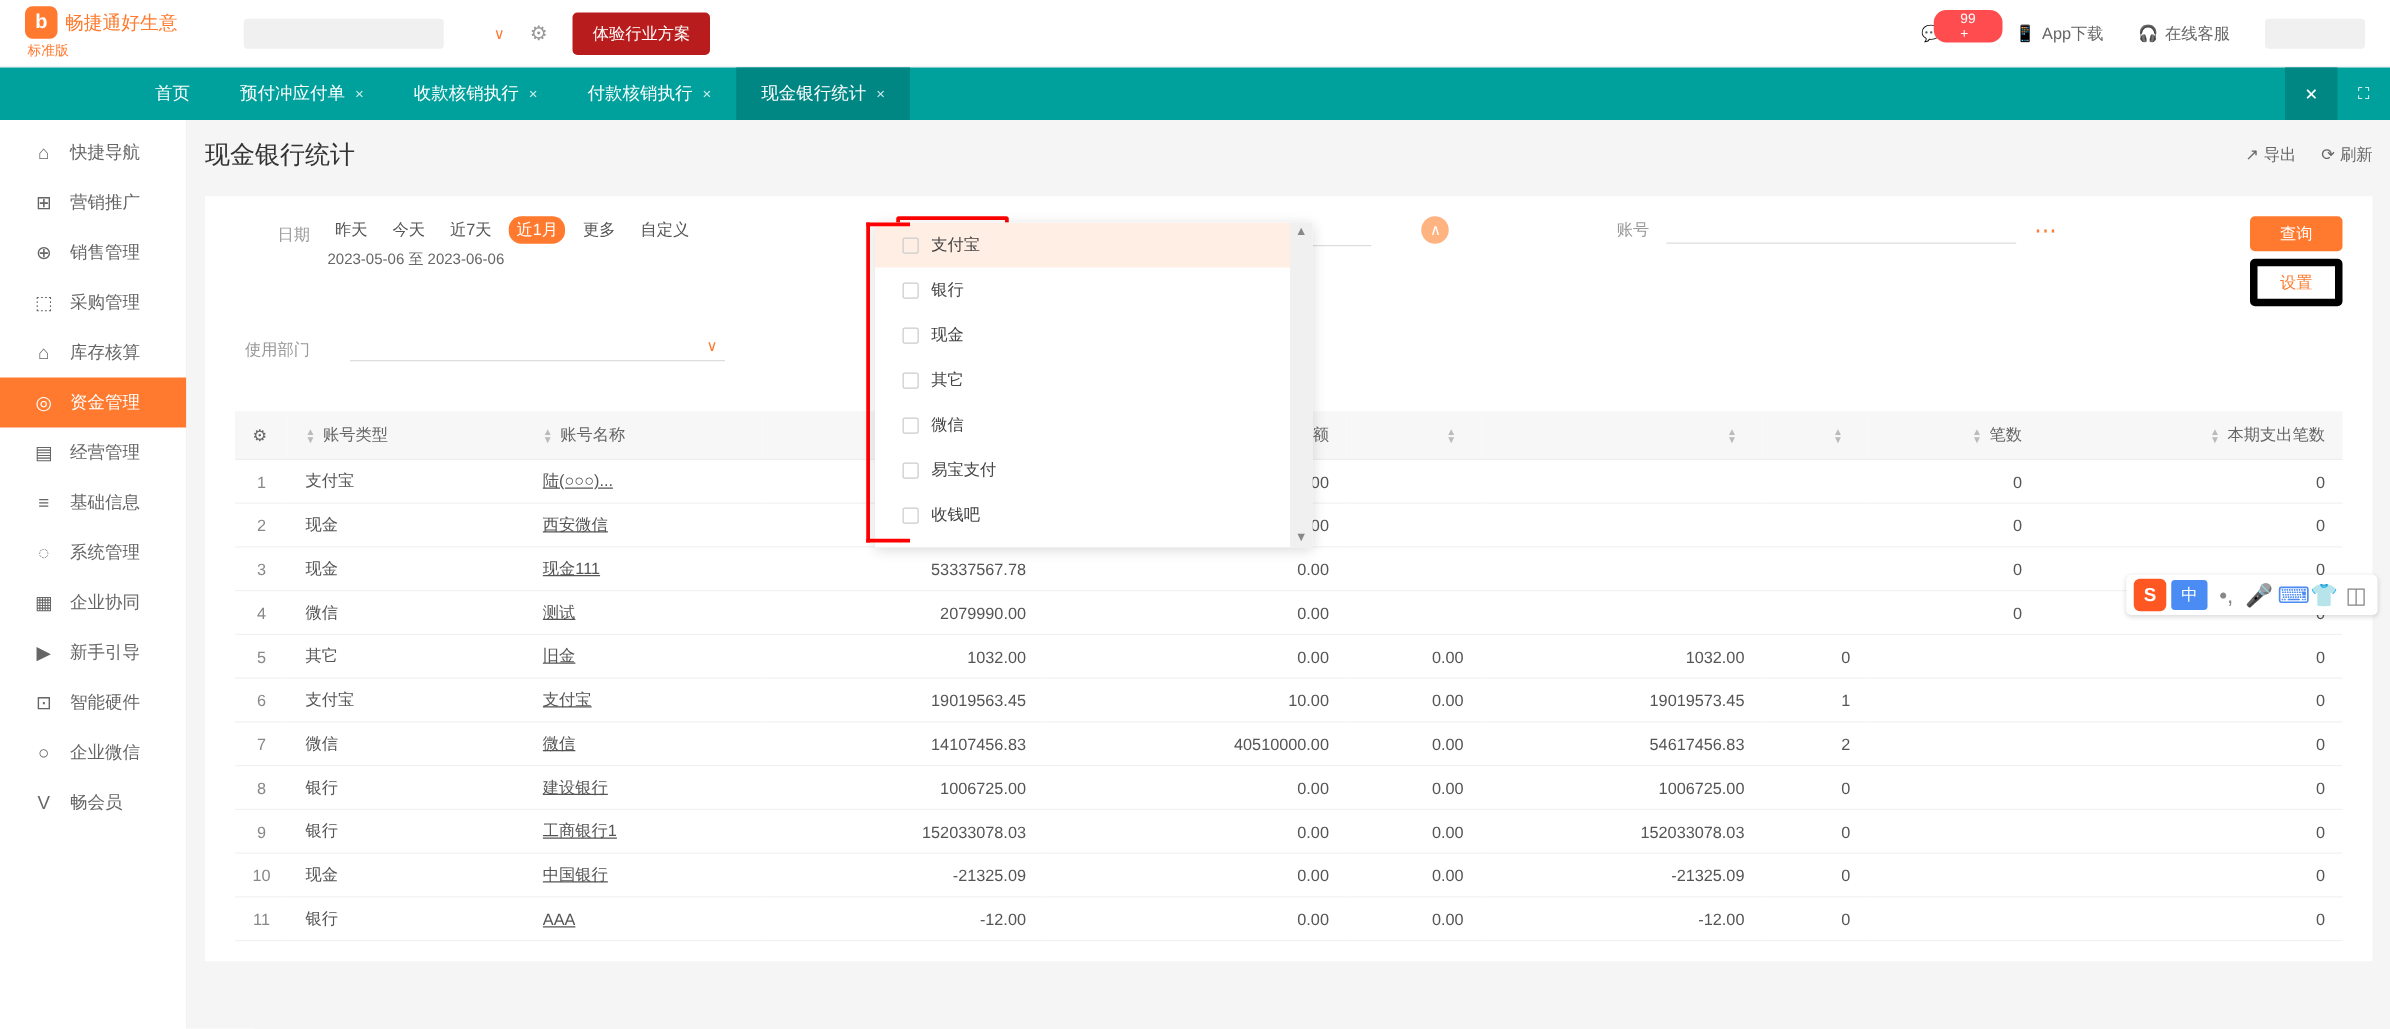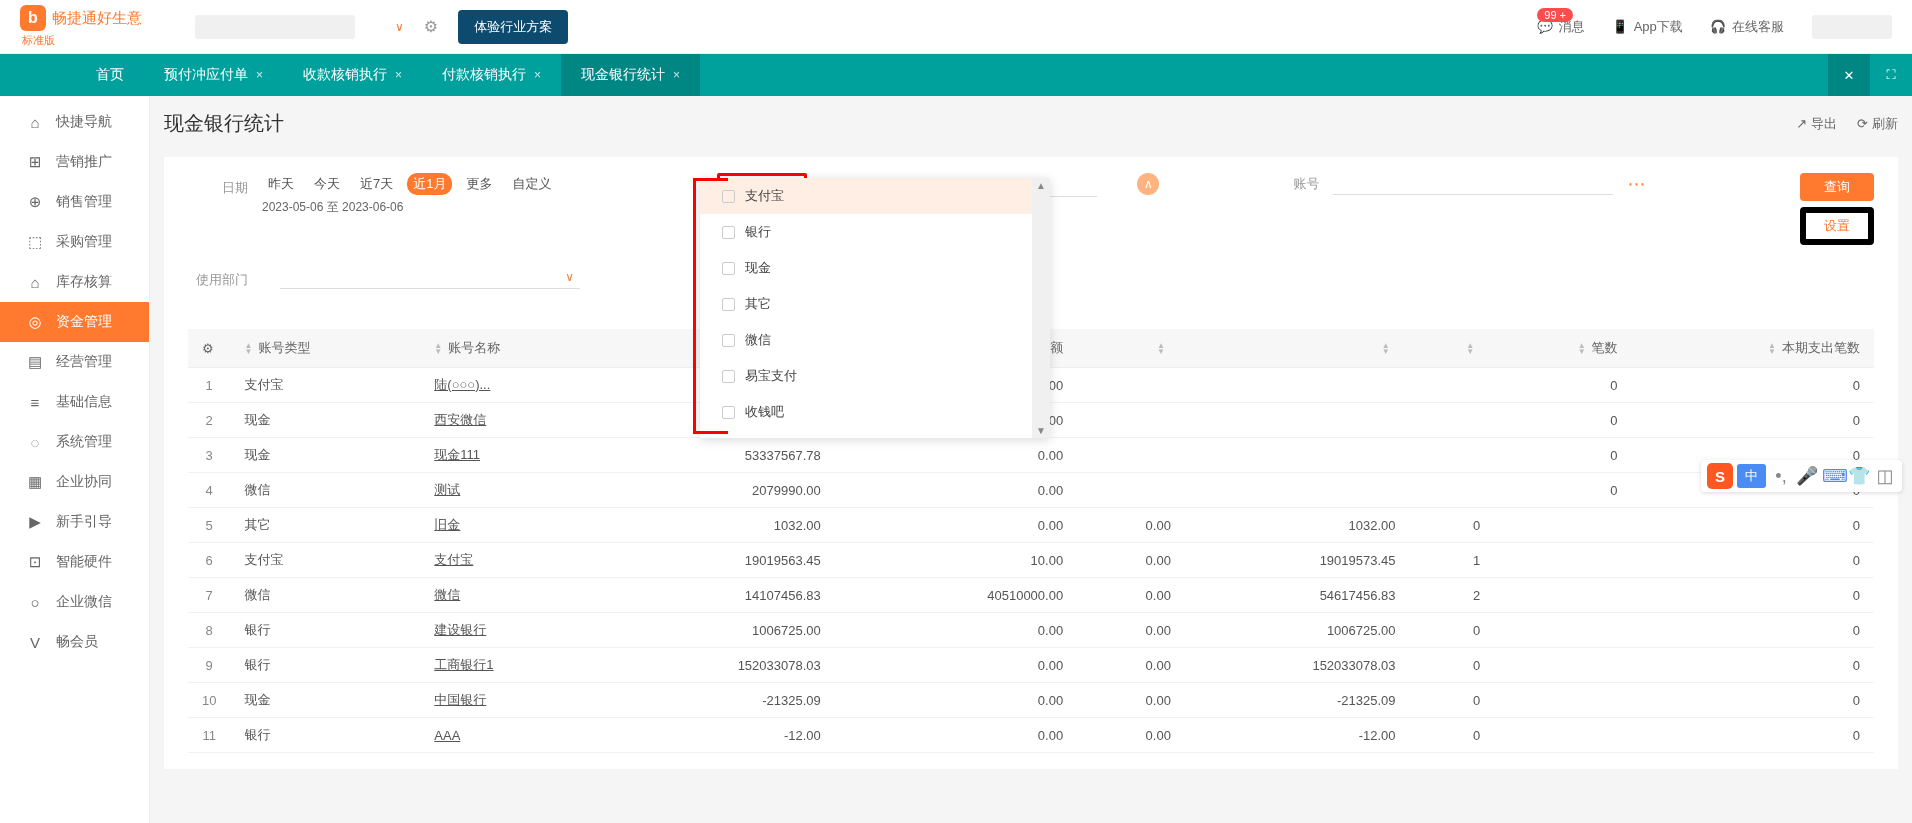--- a/index.html
+++ b/index.html
@@ -18,7 +18,7 @@
     .trial-btn { margin-left: 20px; background: #0c4a6e; color: #fff; padding: 8px 16px; border-radius: 4px; font-size: 13px; cursor: pointer; border: none; }
     .topbar-right { margin-left: auto; display: flex; align-items: center; gap: 28px; color: #666; }
     .top-item { display: flex; align-items: center; gap: 5px; cursor: pointer; position: relative; }
-    .badge { position: absolute; top: -10px; left: 0; background: #ff4d4f; color: #fff; border-radius: 10px; padding: 1px 7px; font-size: 11px; }
+    .badge { position: absolute; top: -10px; left: 10px; background: #ff4d4f; color: #fff; border-radius: 10px; padding: 1px 21px; font-size: 11px; }
     .avatar-box { width: 80px; height: 24px; background: #f0f0f0; border-radius: 3px; }
     
     .tabbar { height: 42px; background: #00a09d; display: flex; align-items: center; padding-left: 76px; position: relative; }

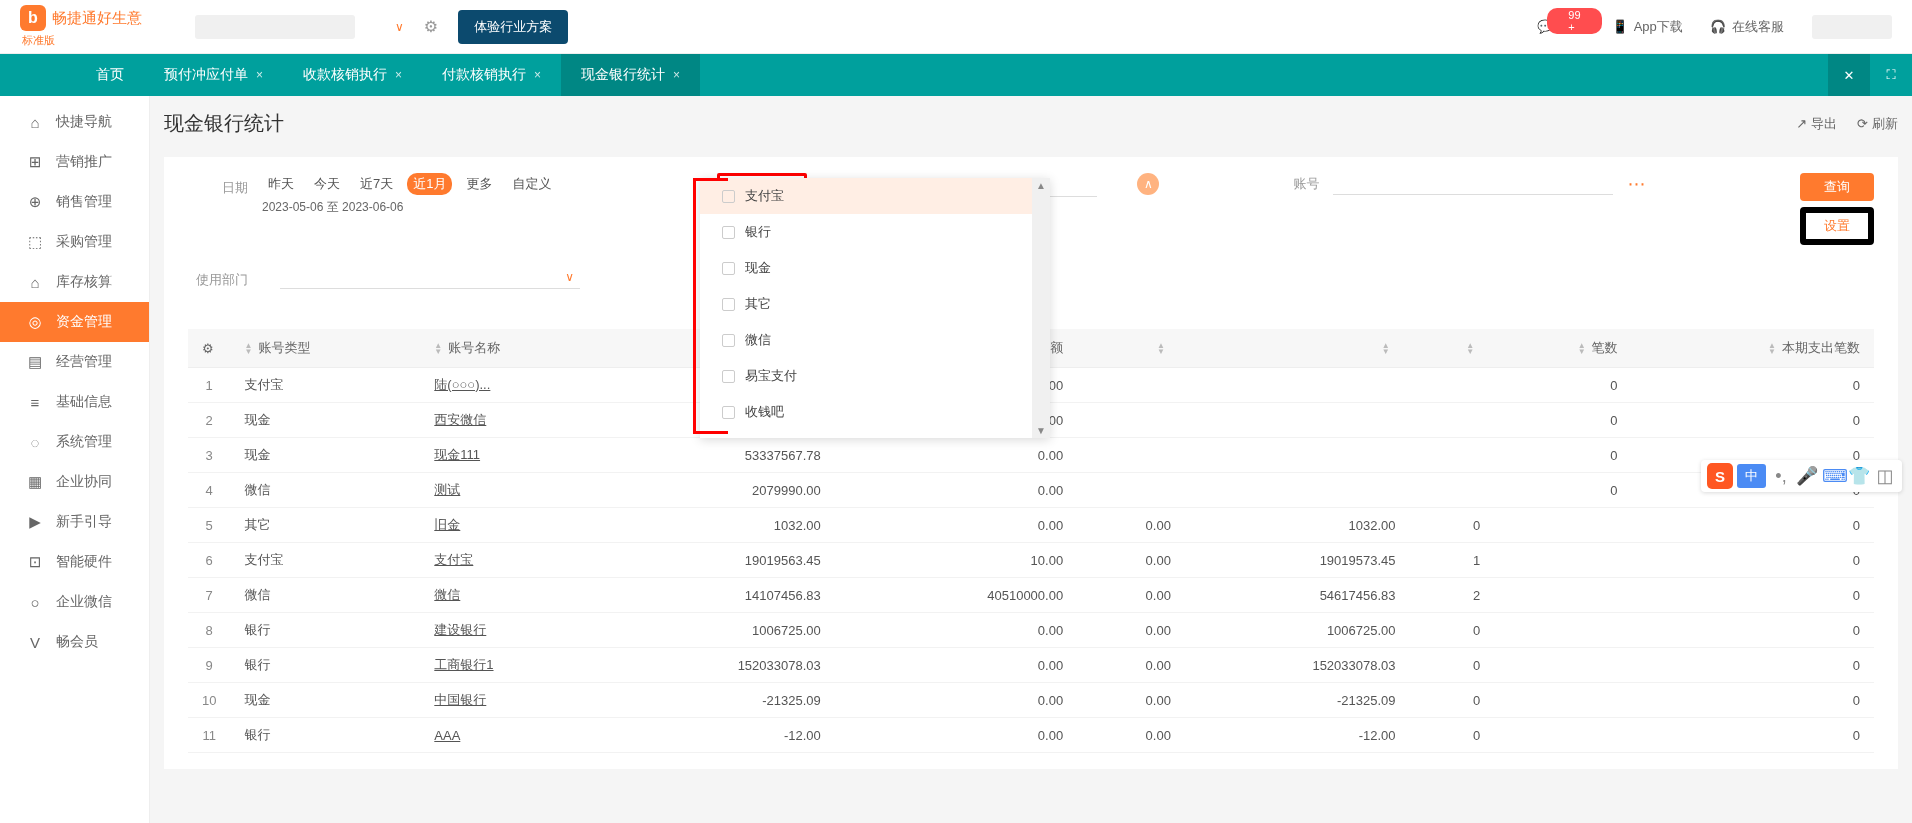--- a/index.html
+++ b/index.html
@@ -15,7 +15,7 @@
     .org-name { width: 160px; height: 24px; background: #f0f0f0; border-radius: 3px; }
     .chevron { color: #ff7a2e; font-size: 12px; }
     .gear-btn { color: #999; font-size: 16px; margin-left: 20px; cursor: pointer; }
-    .trial-btn { margin-left: 20px; background: #0c4a6e; color: #fff; padding: 8px 16px; border-radius: 4px; font-size: 13px; cursor: pointer; border: none; }
+    .trial-btn { margin-left: 20px; background: #b91c1c; color: #fff; padding: 8px 16px; border-radius: 4px; font-size: 13px; cursor: pointer; border: none; }
     .topbar-right { margin-left: auto; display: flex; align-items: center; gap: 28px; color: #666; }
     .top-item { display: flex; align-items: center; gap: 5px; cursor: pointer; position: relative; }
     .badge { position: absolute; top: -10px; left: 10px; background: #ff4d4f; color: #fff; border-radius: 10px; padding: 1px 21px; font-size: 11px; }

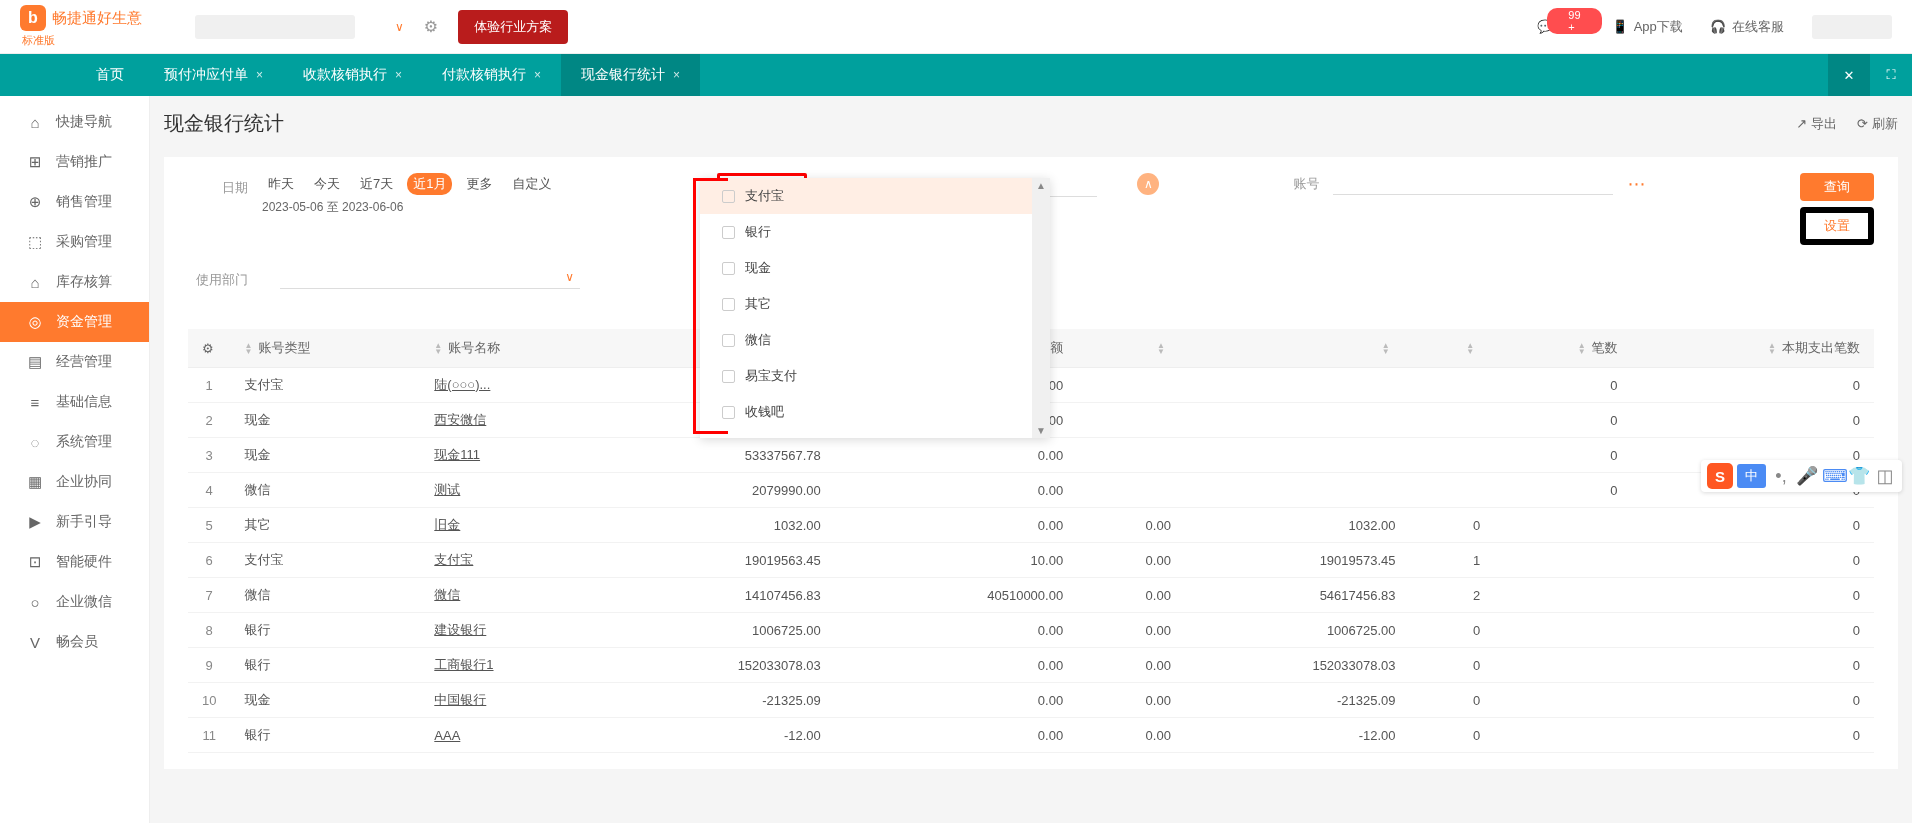--- a/index.html
+++ b/index.html
@@ -21,7 +21,7 @@
     .badge { position: absolute; top: -10px; left: 10px; background: #ff4d4f; color: #fff; border-radius: 10px; padding: 1px 21px; font-size: 11px; }
     .avatar-box { width: 80px; height: 24px; background: #f0f0f0; border-radius: 3px; }
     
-    .tabbar { height: 42px; background: #00a09d; display: flex; align-items: center; padding-left: 76px; position: relative; }
+    .tabbar { height: 42px; background: #00a09d; display: flex; align-items: center; padding-left: 104px; position: relative; }
     .tab { padding: 0 20px; height: 42px; display: flex; align-items: center; color: #fff; font-size: 14px; cursor: pointer; gap: 8px; }
     .tab.active { background: #008784; }
     .tab-close { font-size: 12px; opacity: 0.8; }

